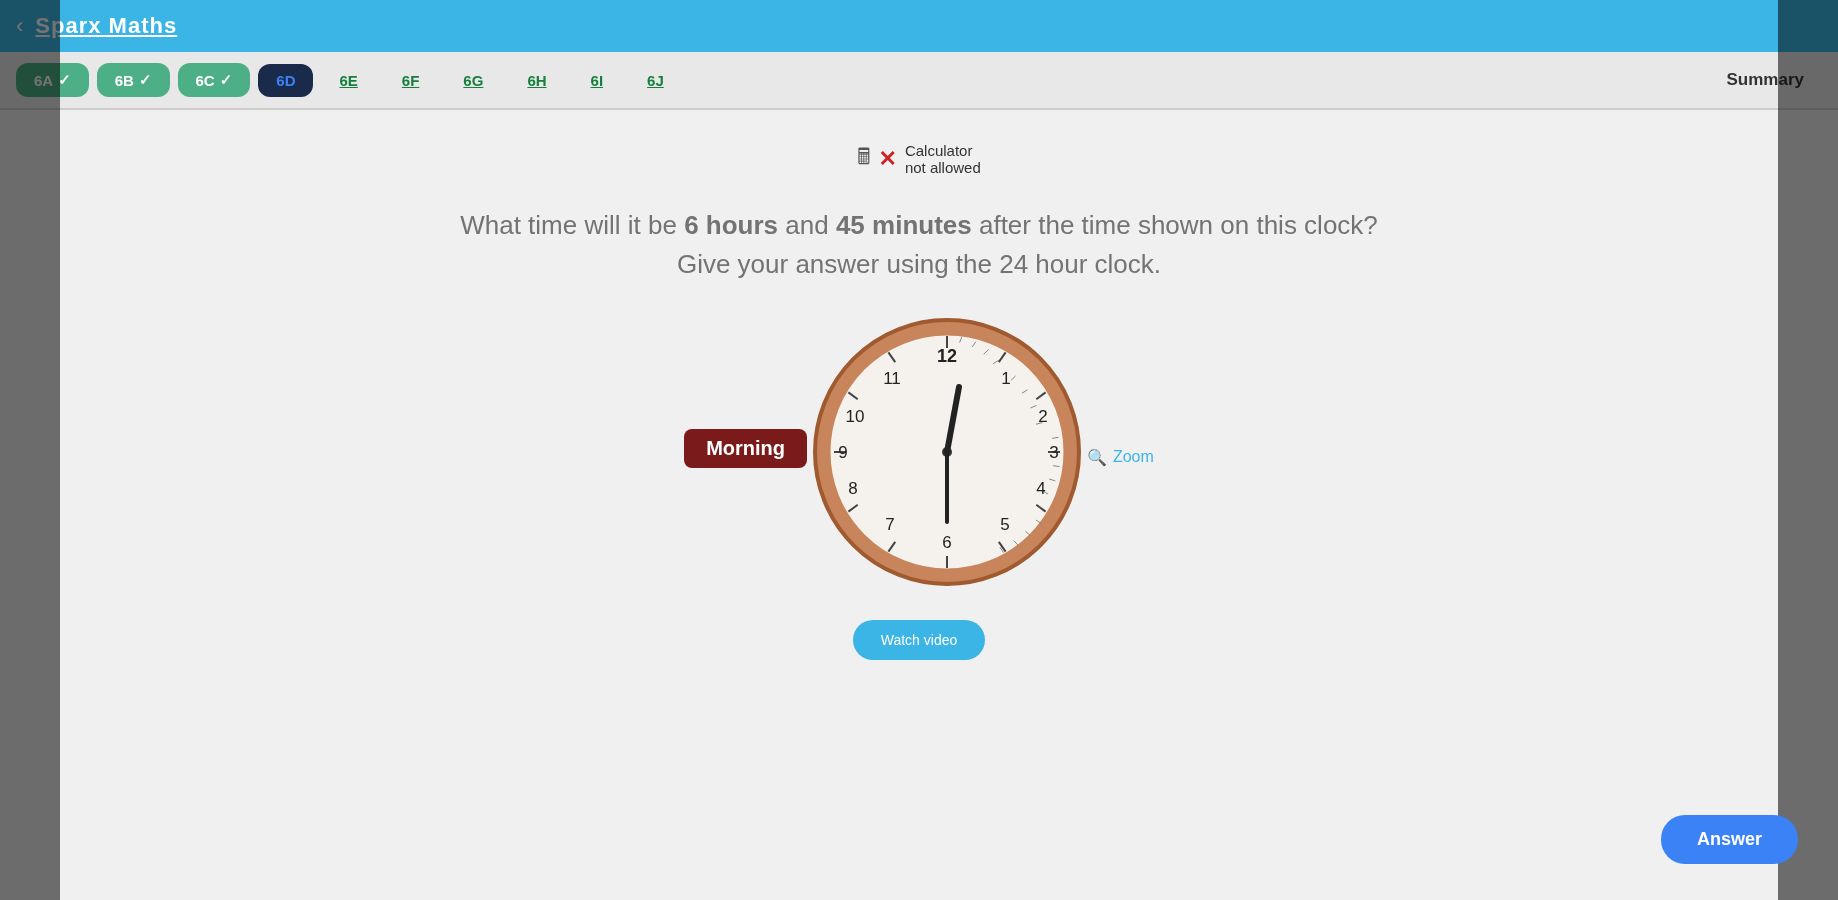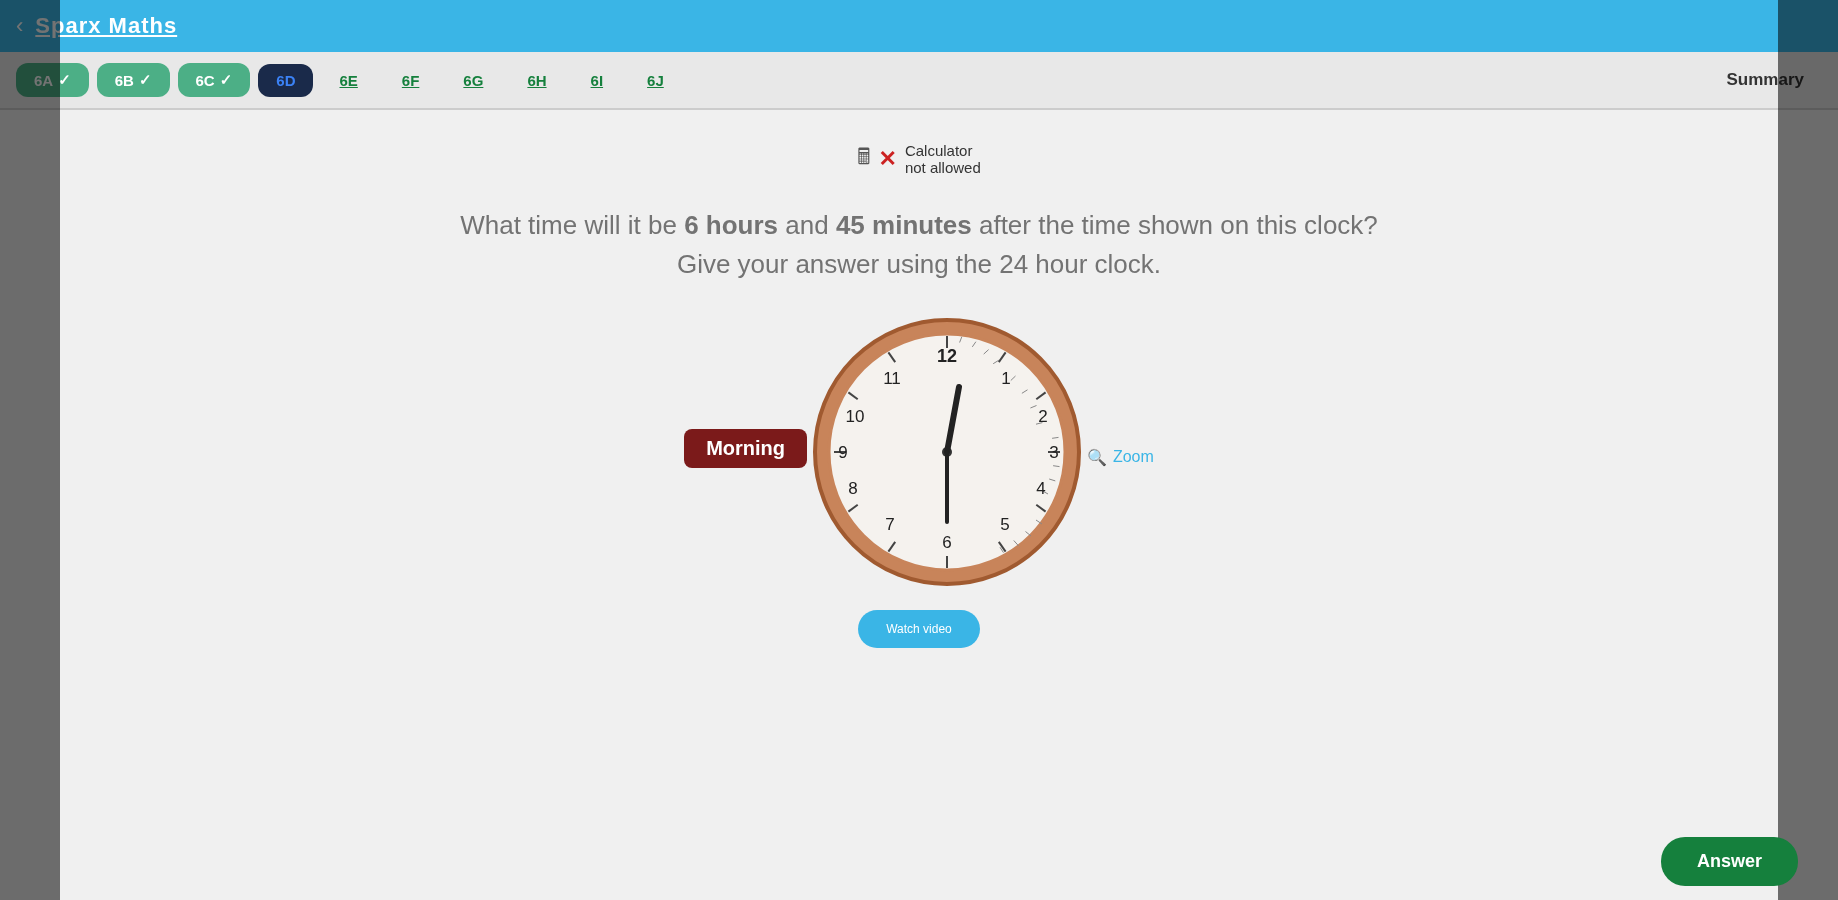--- a/index.html
+++ b/index.html
@@ -171,9 +171,9 @@
       border: none;
       border-radius: 24px;
       padding: 12px 28px;
-      font-size: 12px;
-      cursor: pointer;
-      margin-top: 2px;
+      font-size: 14px;
+      cursor: pointer;
+      margin-top: 12px;
     }
 
     

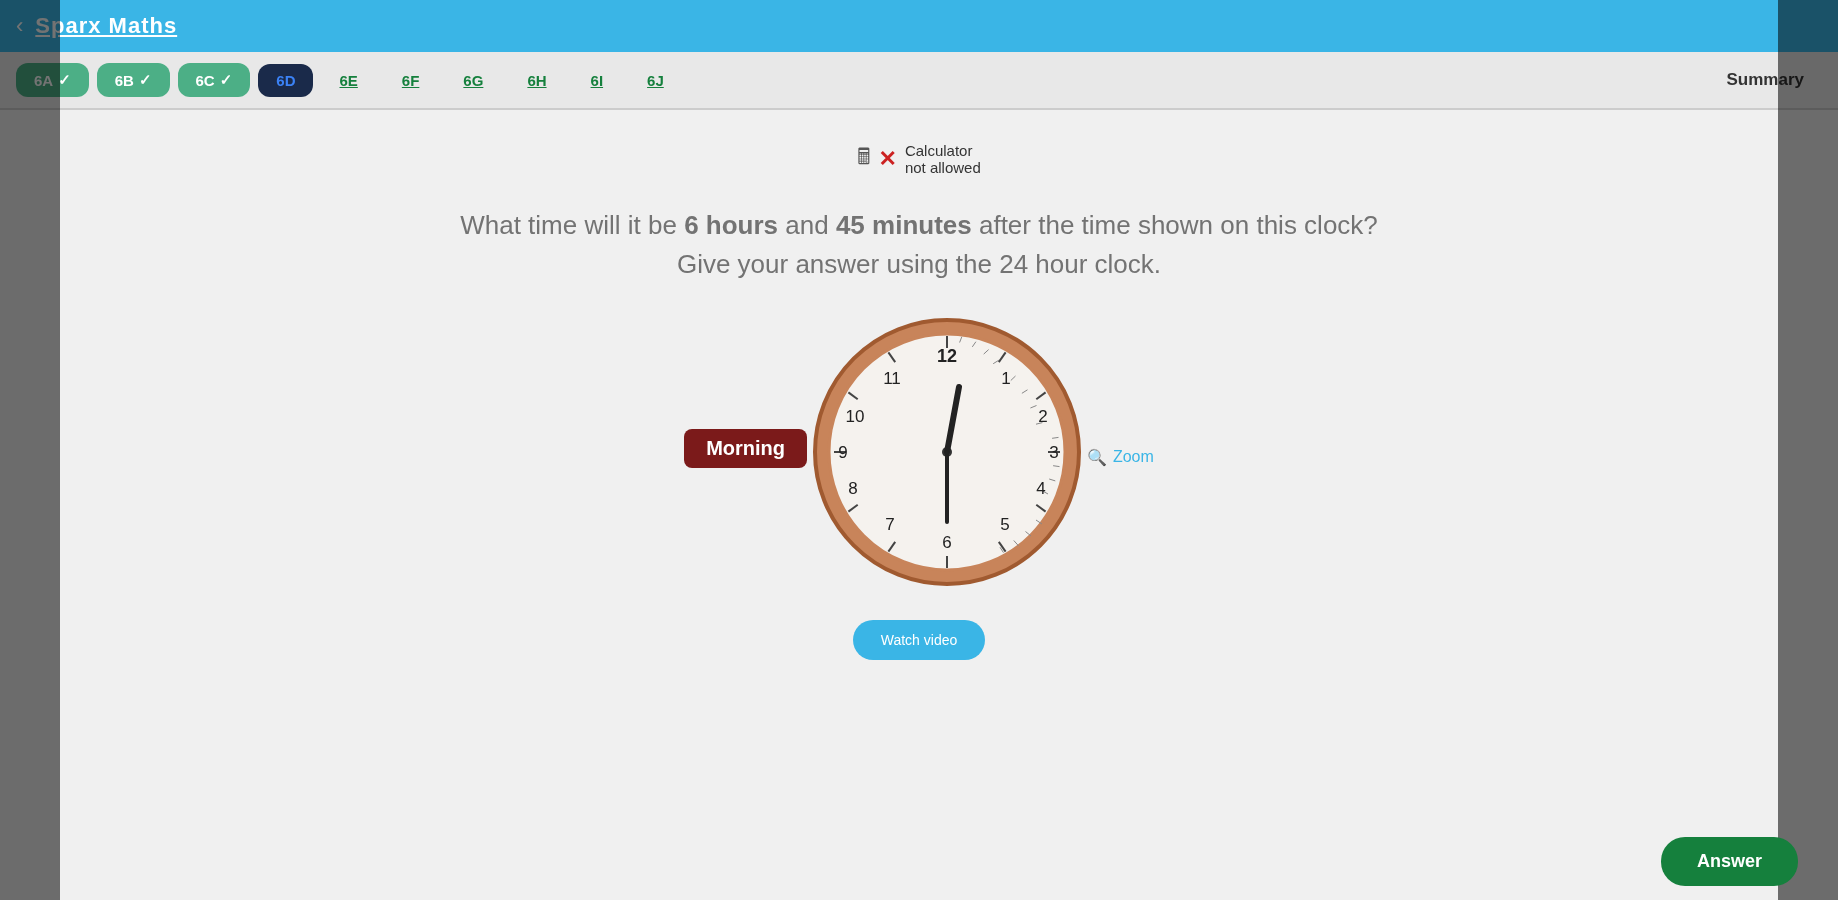--- a/index.html
+++ b/index.html
@@ -179,9 +179,9 @@
     
     .answer-btn {
       position: fixed;
-      bottom: 14px;
+      bottom: 36px;
       right: 40px;
-      background: #15803d;
+      background: #3b82f6;
       color: white;
       border: none;
       border-radius: 24px;

